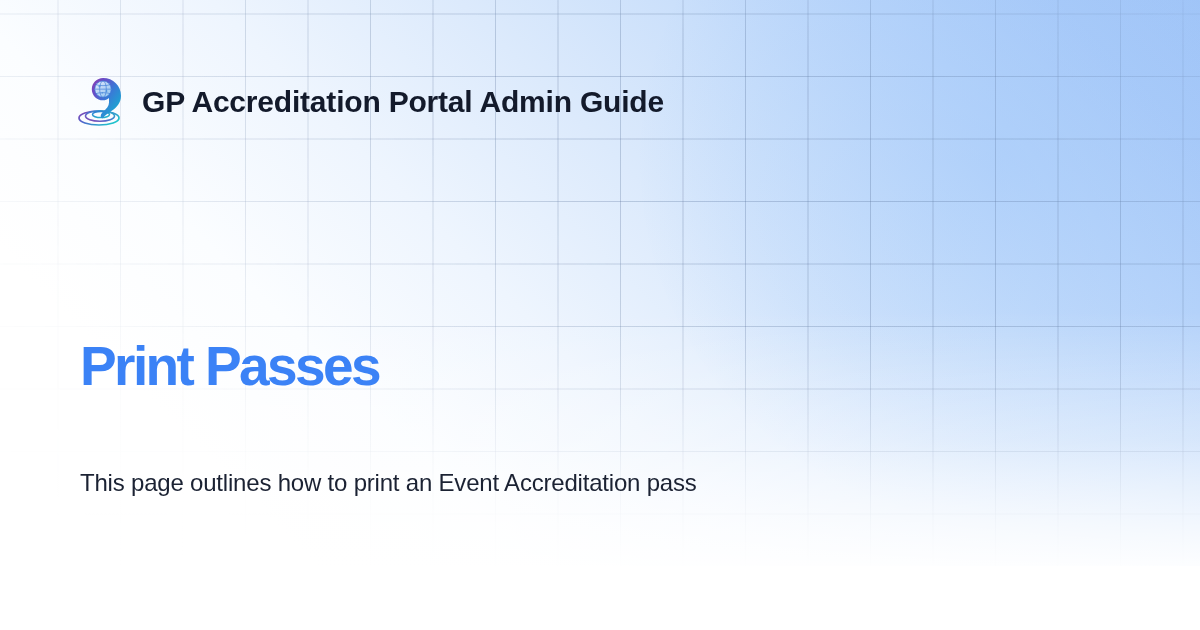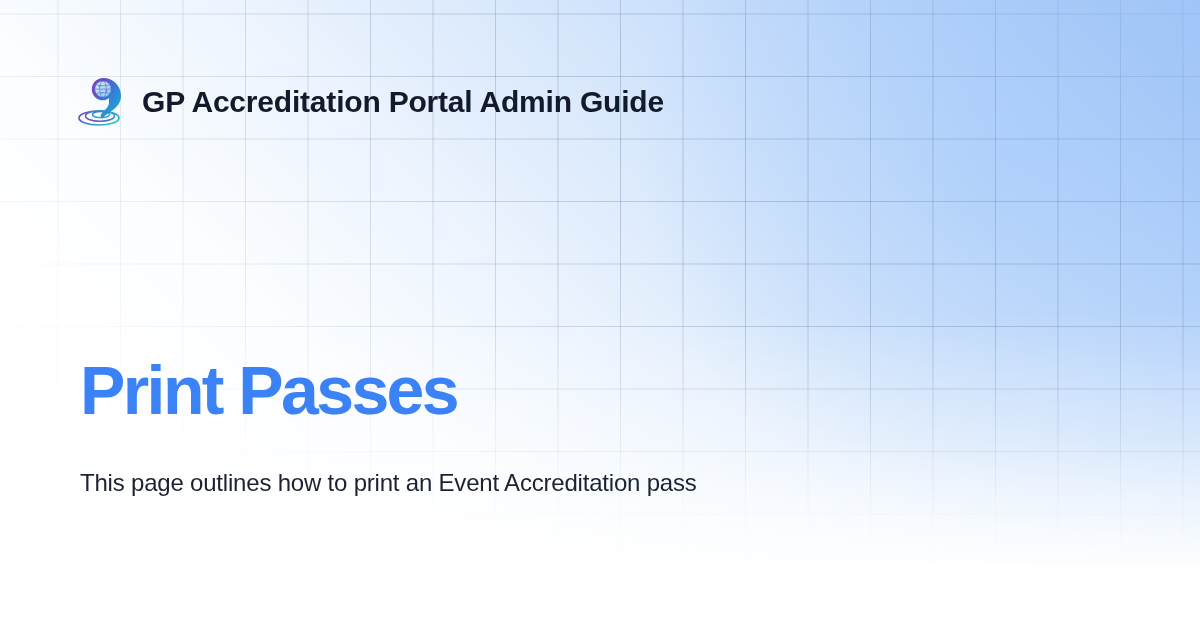--- a/index.html
+++ b/index.html
@@ -158,8 +158,8 @@
   .hero-heading {
     position:absolute;
     left:80px;
-    top:356px;
-    font-size:68px;
+    top:339px;
+    font-size:55px;
     font-weight:bold;
     color:#3b82f6;
     letter-spacing:-2.6px;

